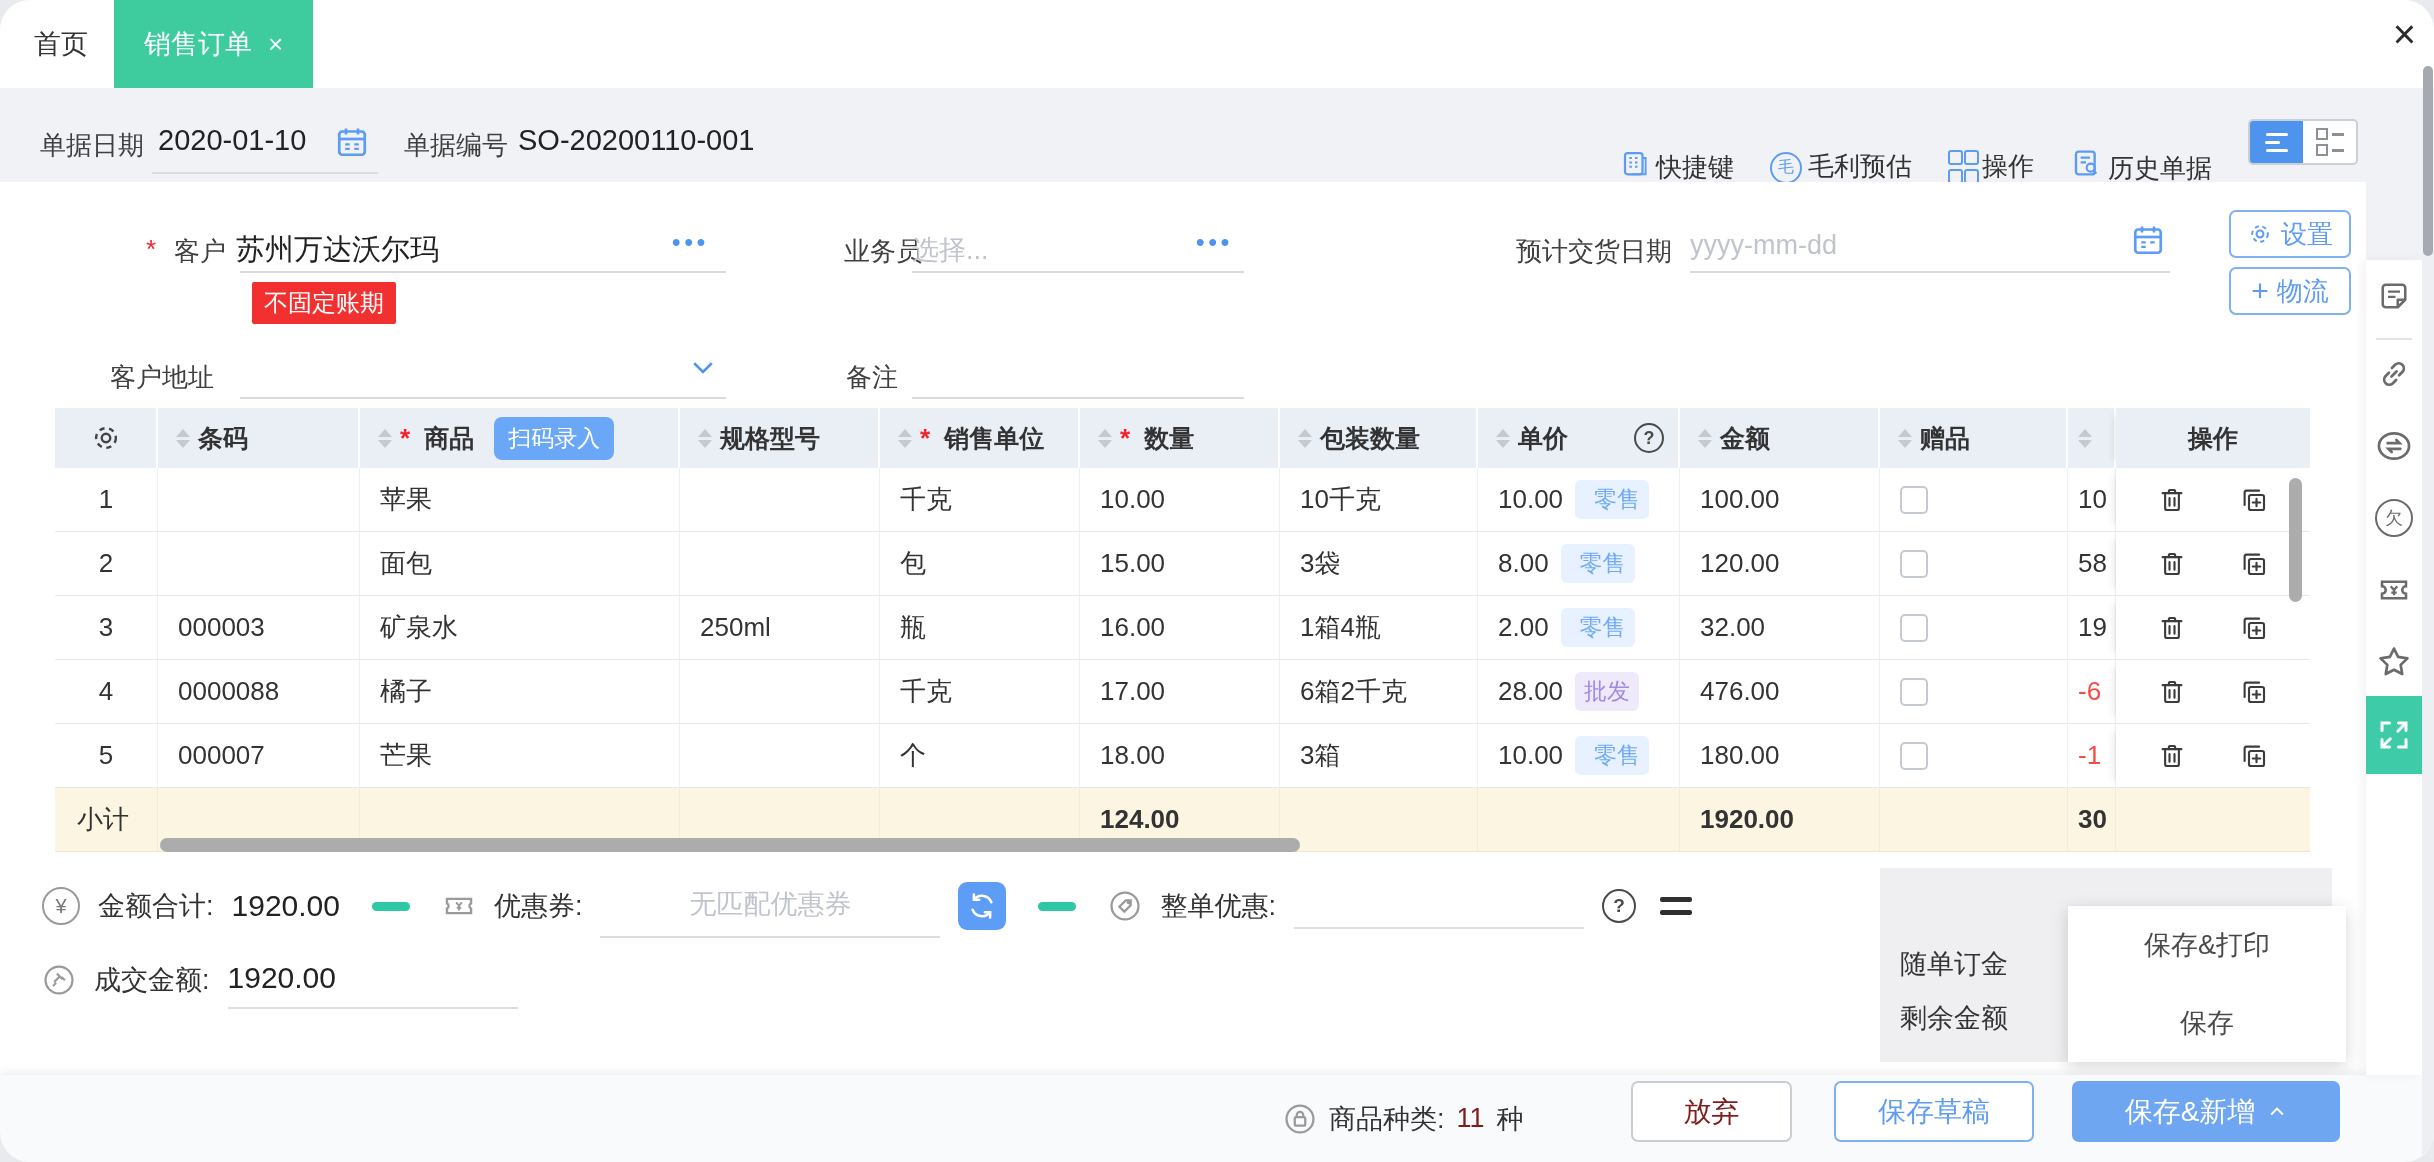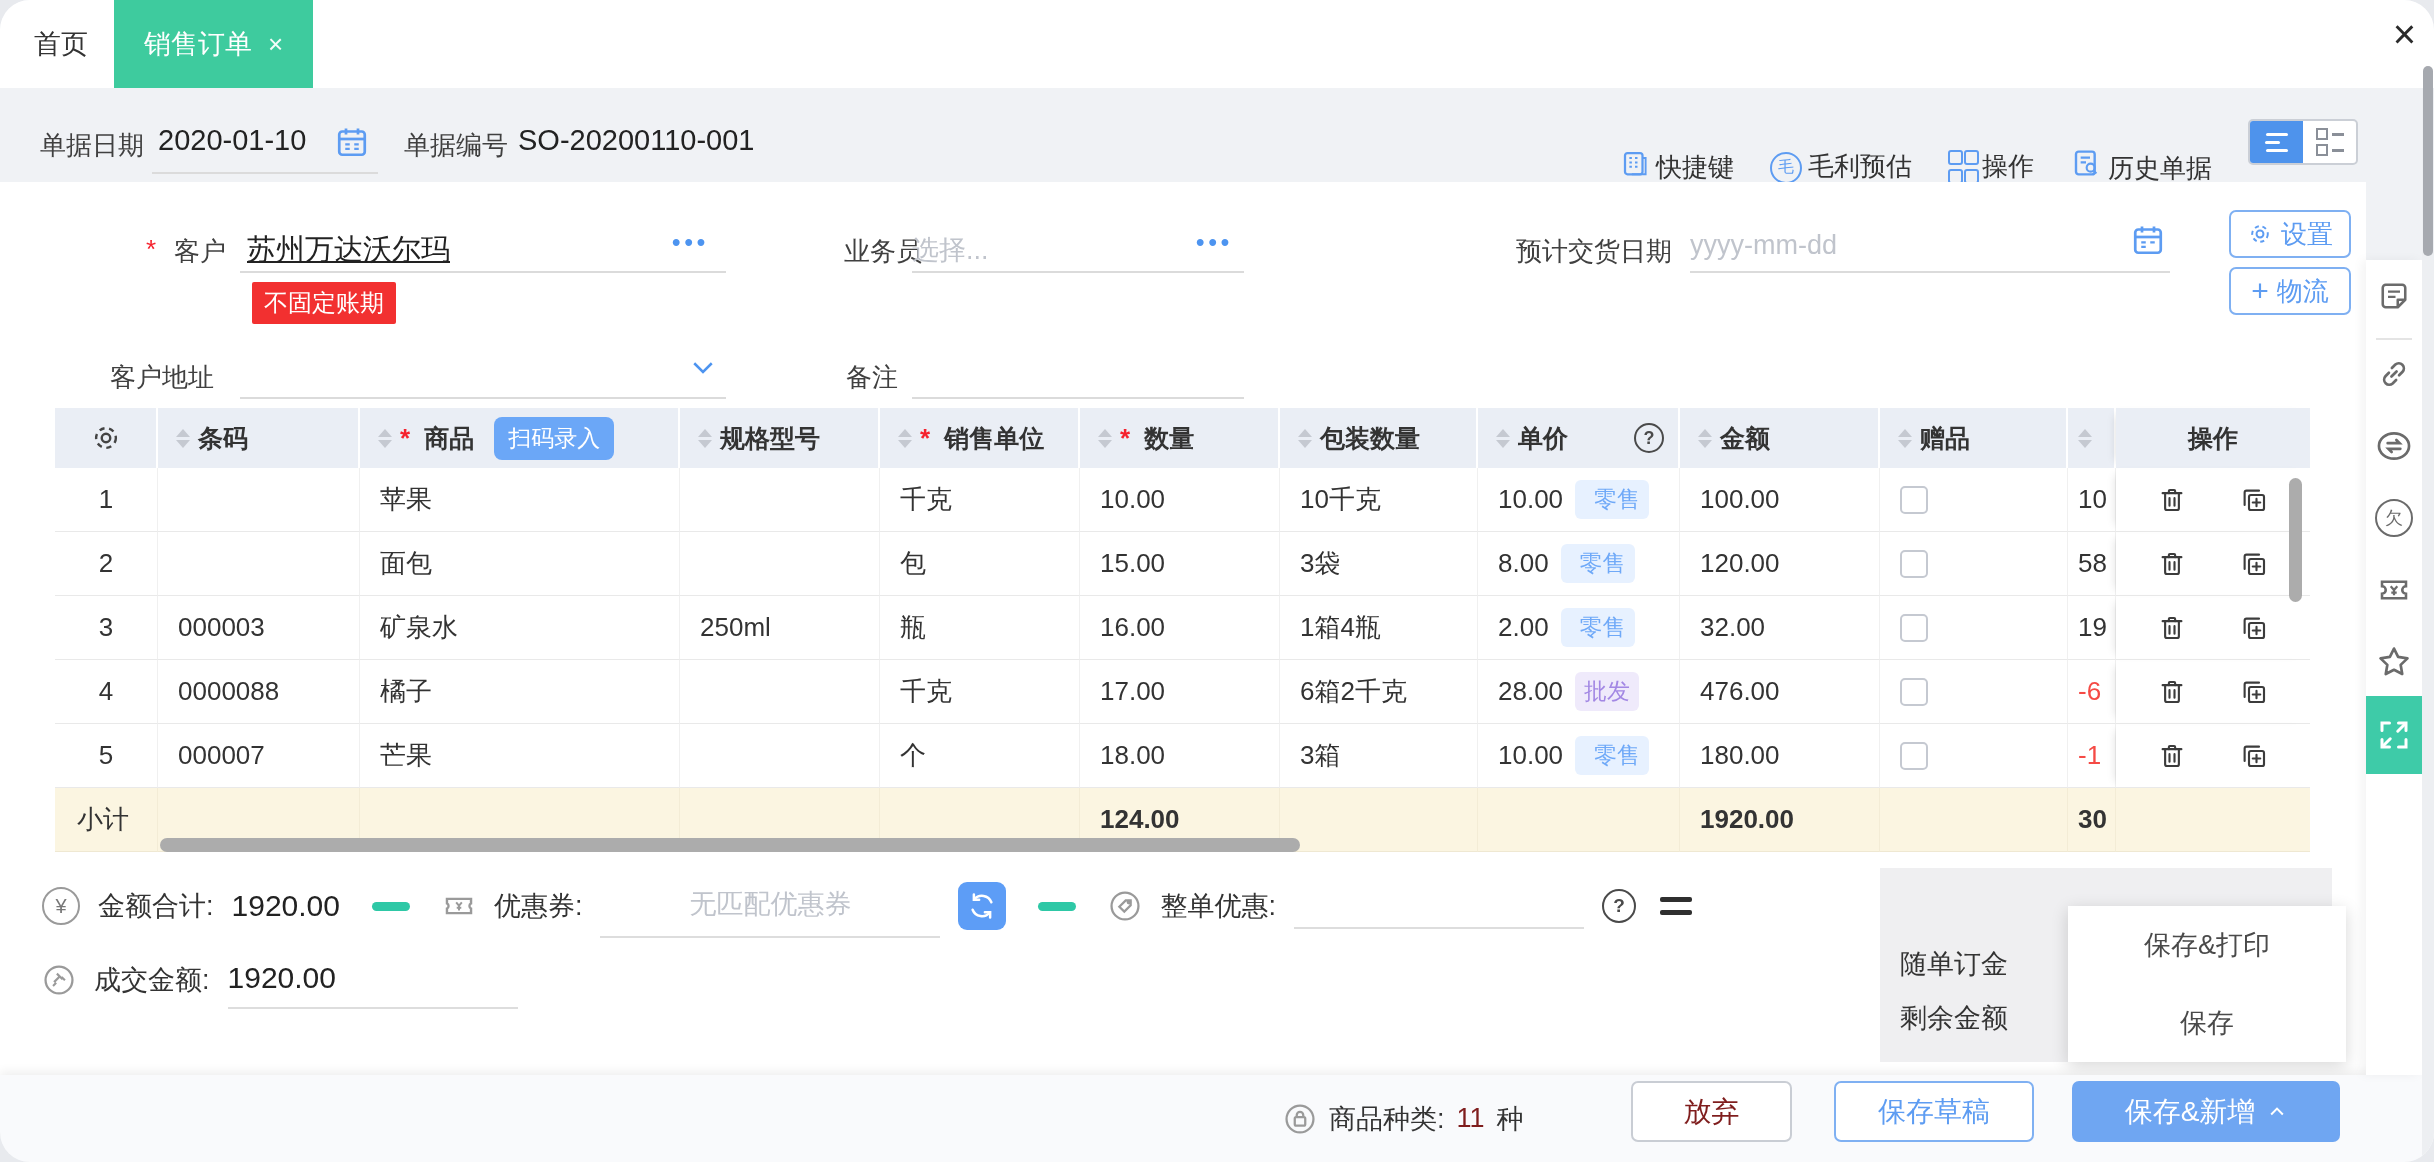--- a/index.html
+++ b/index.html
@@ -160,7 +160,7 @@
 
   <span class="abs req" style="left:146px;top:234px;">*</span>
   <span class="abs lbl" style="left:174px;top:234px;">客户</span>
-  <span class="abs val" style="left:247px;top:230px;text-decoration:underline;">苏州万达沃尔玛</span>
+  <span class="abs val" style="left:236px;top:230px;">苏州万达沃尔玛</span>
   <span class="abs ellipsis" style="left:672px;top:228px;">•••</span>
   <div class="abs uline" style="left:240px;top:271px;width:486px;"></div>
   <span class="abs tagred" style="left:252px;top:282px;">不固定账期</span>

